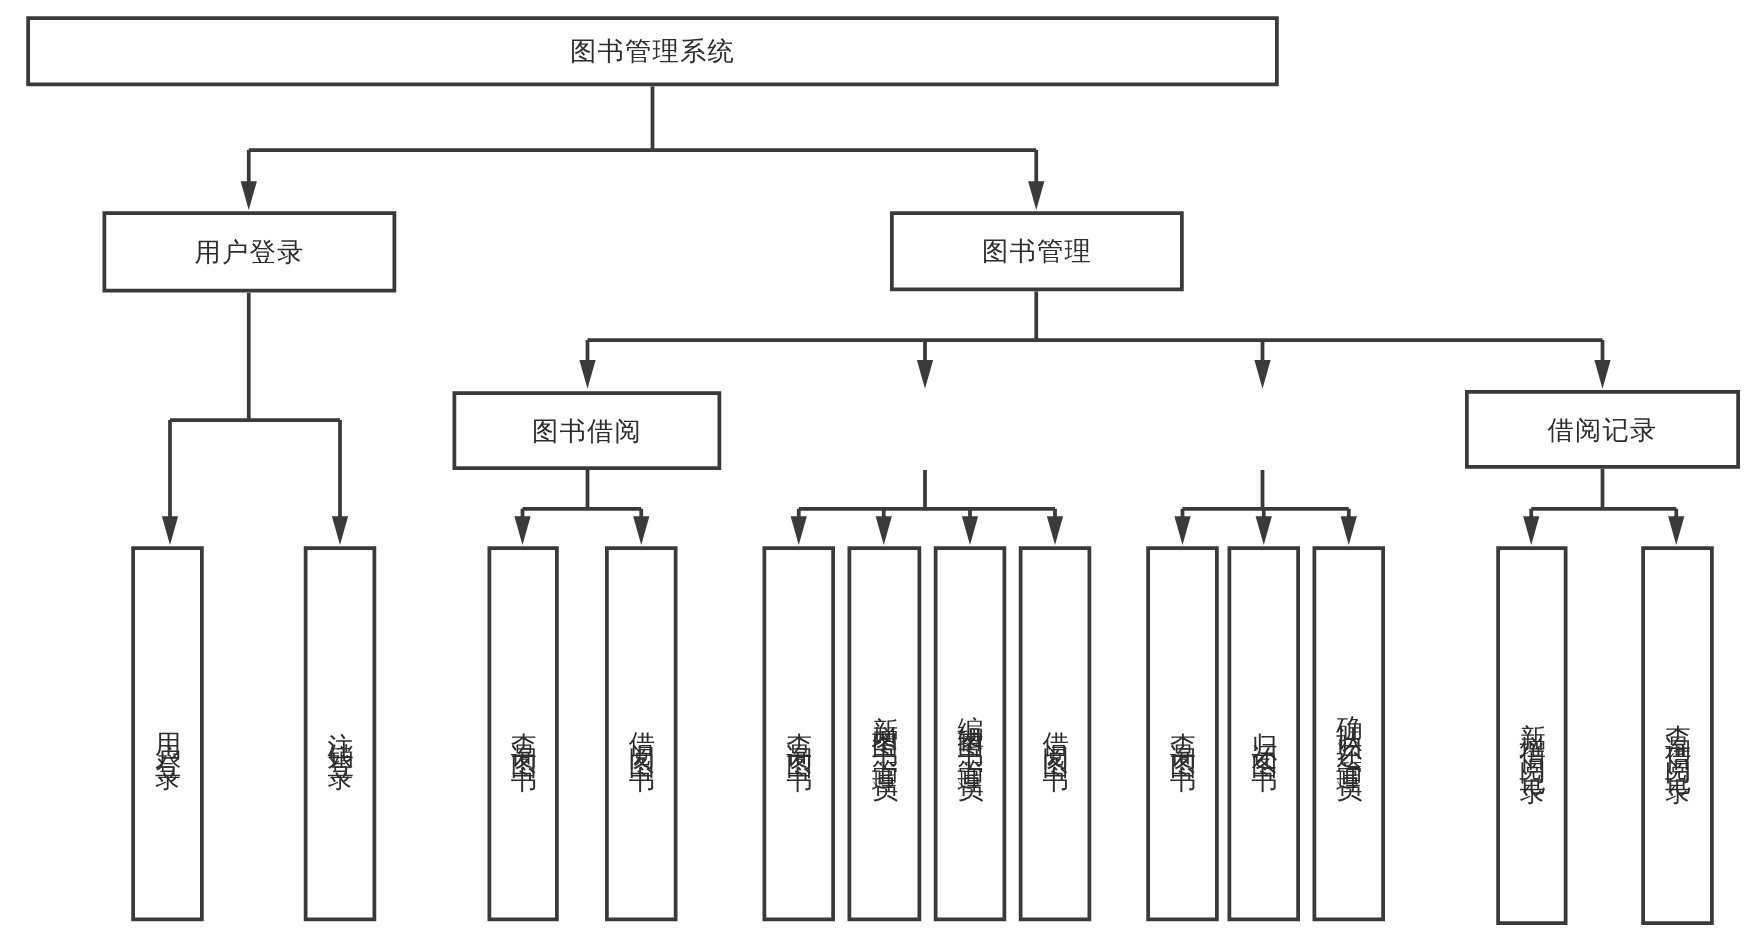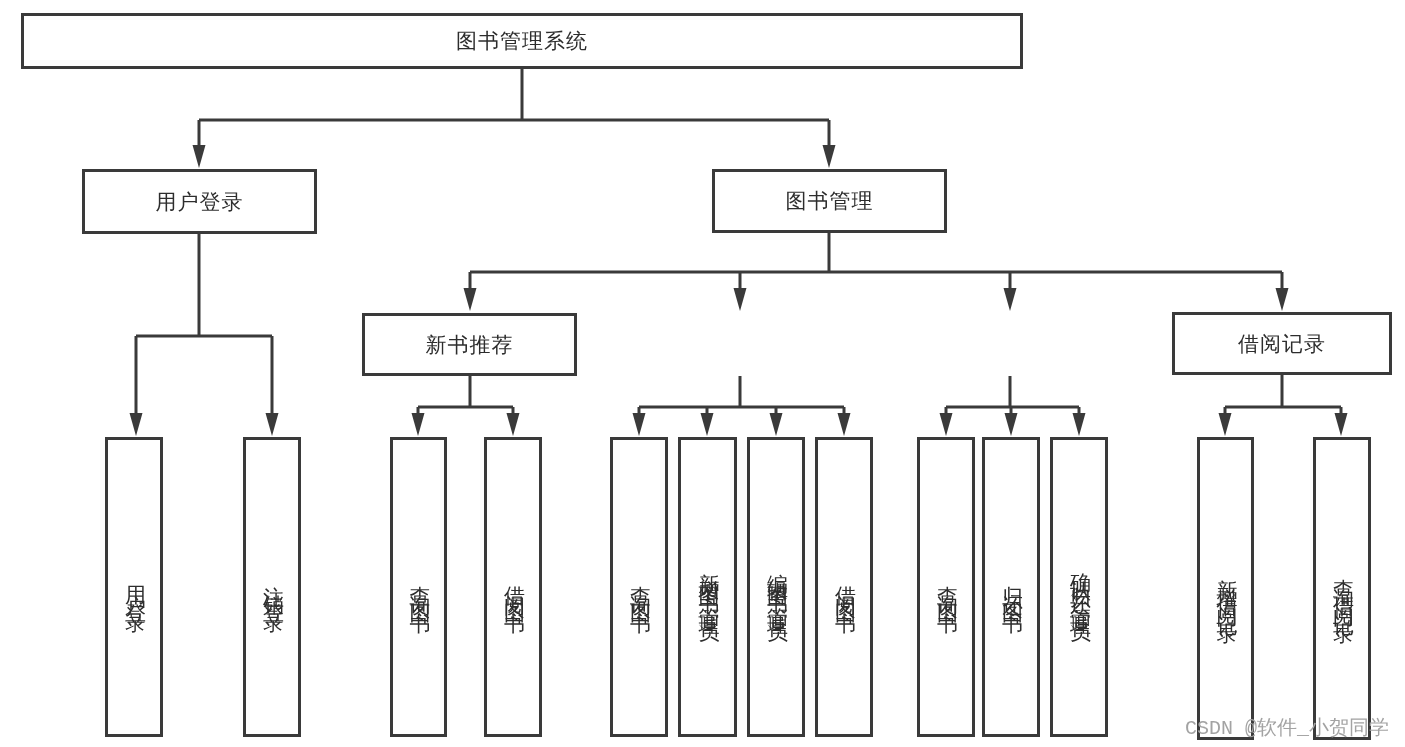--- a/index.html
+++ b/index.html
@@ -8,7 +8,7 @@
     width: 1405px;
     height: 747px;
     background: #ffffff;
-    font-family: Liberation Mono, monospace;
+    font-family: Liberation Serif, serif;
     overflow: hidden;
   }
   .wires {

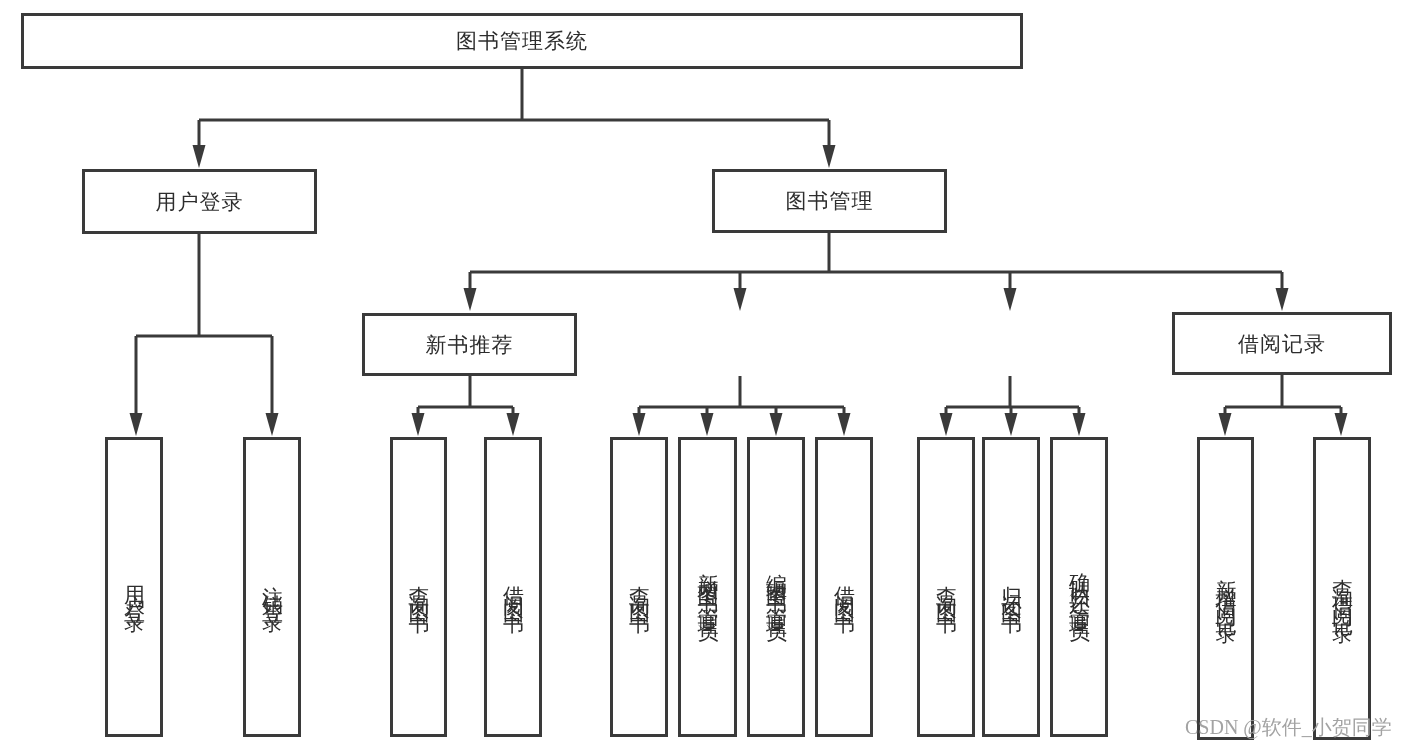--- a/index.html
+++ b/index.html
@@ -101,7 +101,7 @@
   </div>
 
   <div class="node h" style="left:362px; top:313px; width:215px; height:63px">
-    <span>新书推荐</span>
+    <span>图书借阅</span>
   </div>
   <div class="node h" style="left:1172px; top:312px; width:220px; height:63px">
     <span>借阅记录</span>

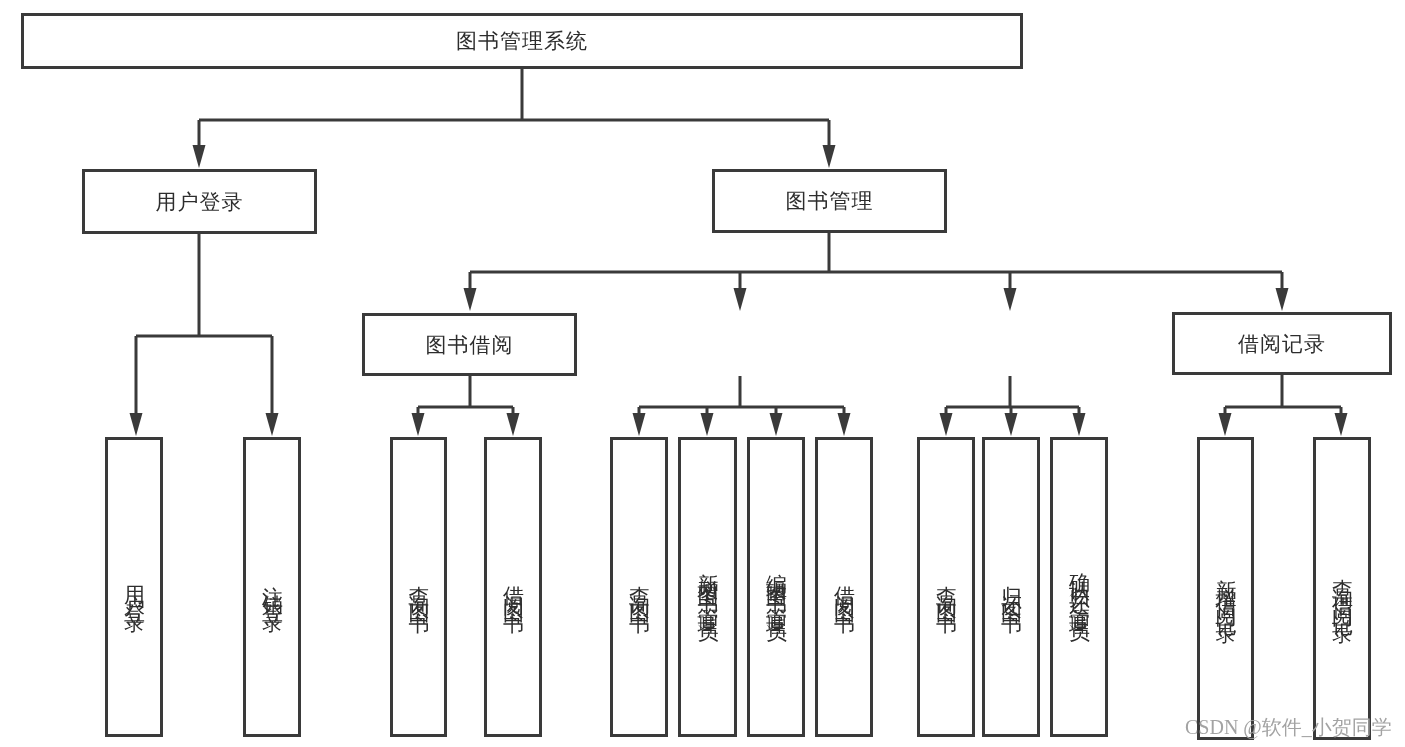--- a/index.html
+++ b/index.html
@@ -151,7 +151,6 @@
     <span>查询借阅记录</span>
   </div>
 
-  <div class="watermark">CSDN @软件_小贺同学</div>
 
 </div>
 

